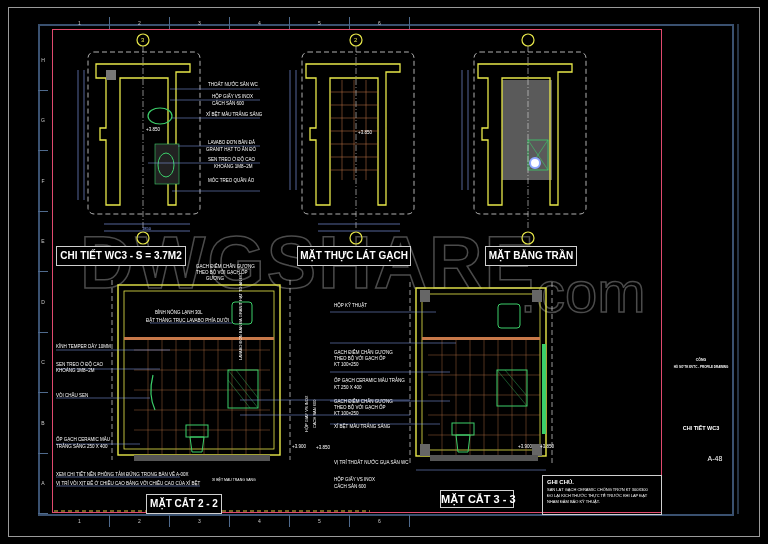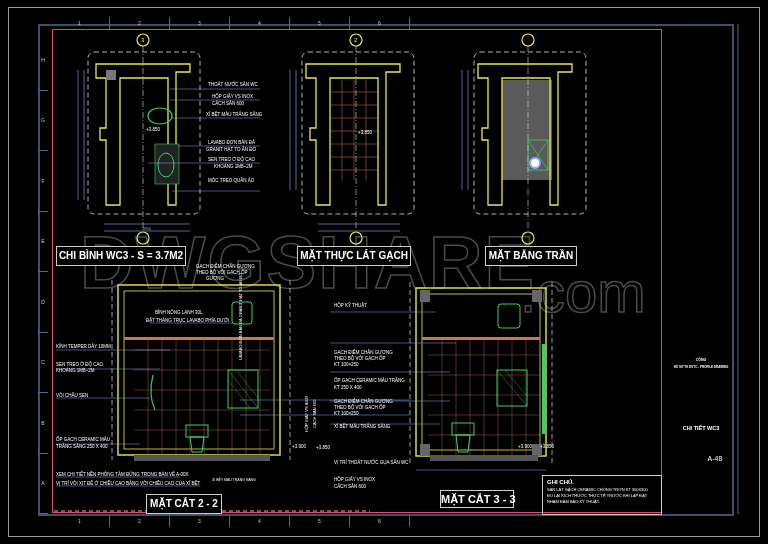--- a/index.html
+++ b/index.html
@@ -220,7 +220,7 @@
   <div class="note" style="position:absolute;top:82px;left:6px;">KHOẢNG 1M8~2M</div>
   <div class="note" style="position:absolute;top:96px;left:0;">MÓC TREO QUẦN ÁO</div>
 </div>
-<div class="abs title-box" style="left:56px;top:246px;width:128px;height:18px;line-height:18px;font-size:10px;">CHI BÌNH WC3 - S = 3.7M2</div>
+<div class="abs title-box" style="left:56px;top:246px;width:128px;height:18px;line-height:18px;font-size:10px;">CHI TIẾT WC3 - S = 3.7M2</div>
 
 <div class="abs note" style="left:354px;top:37px;color:#e8e84a;font-size:6px;">2</div>
 <div class="abs note" style="left:358px;top:130px;">+3.850</div>

